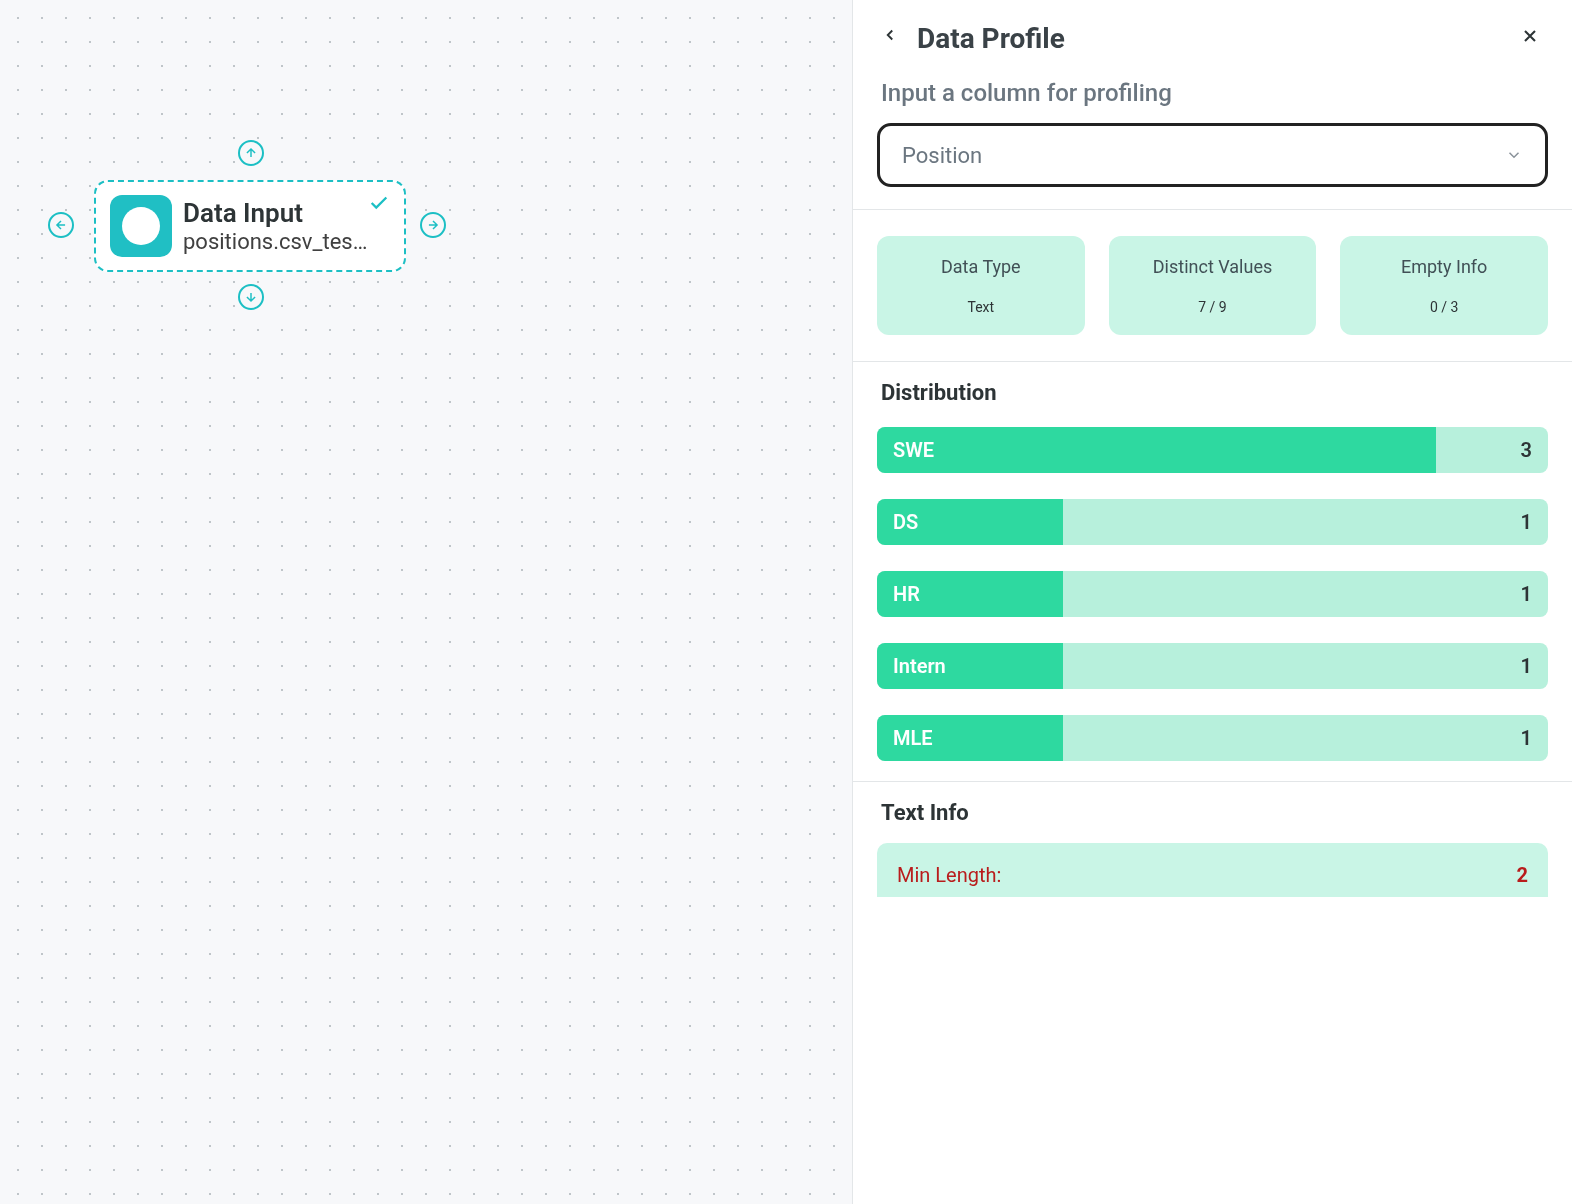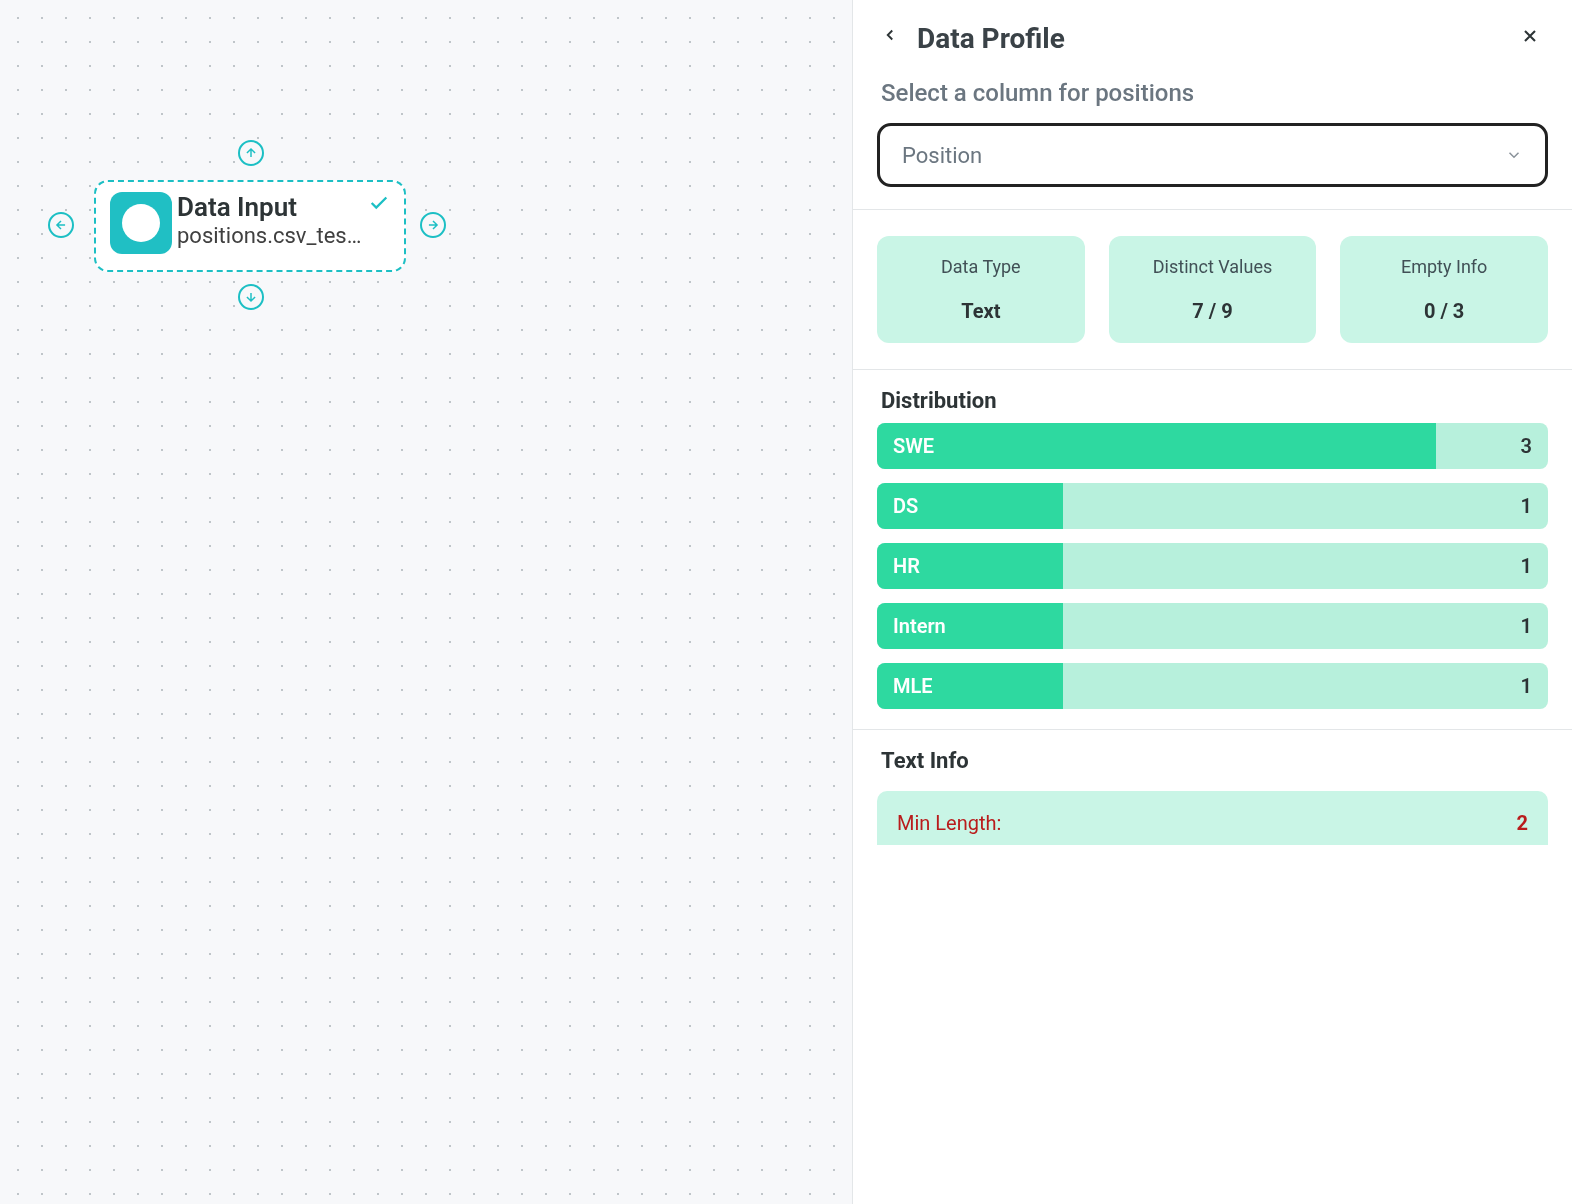--- a/index.html
+++ b/index.html
@@ -228,7 +228,7 @@
     </button>
   </div>
 
-  <div class="select-label">Select a column for positions</div>
+  <div class="select-label">Input a column for profiling</div>
 
   <div class="selector">
     <span class="selector-text">Position</span>

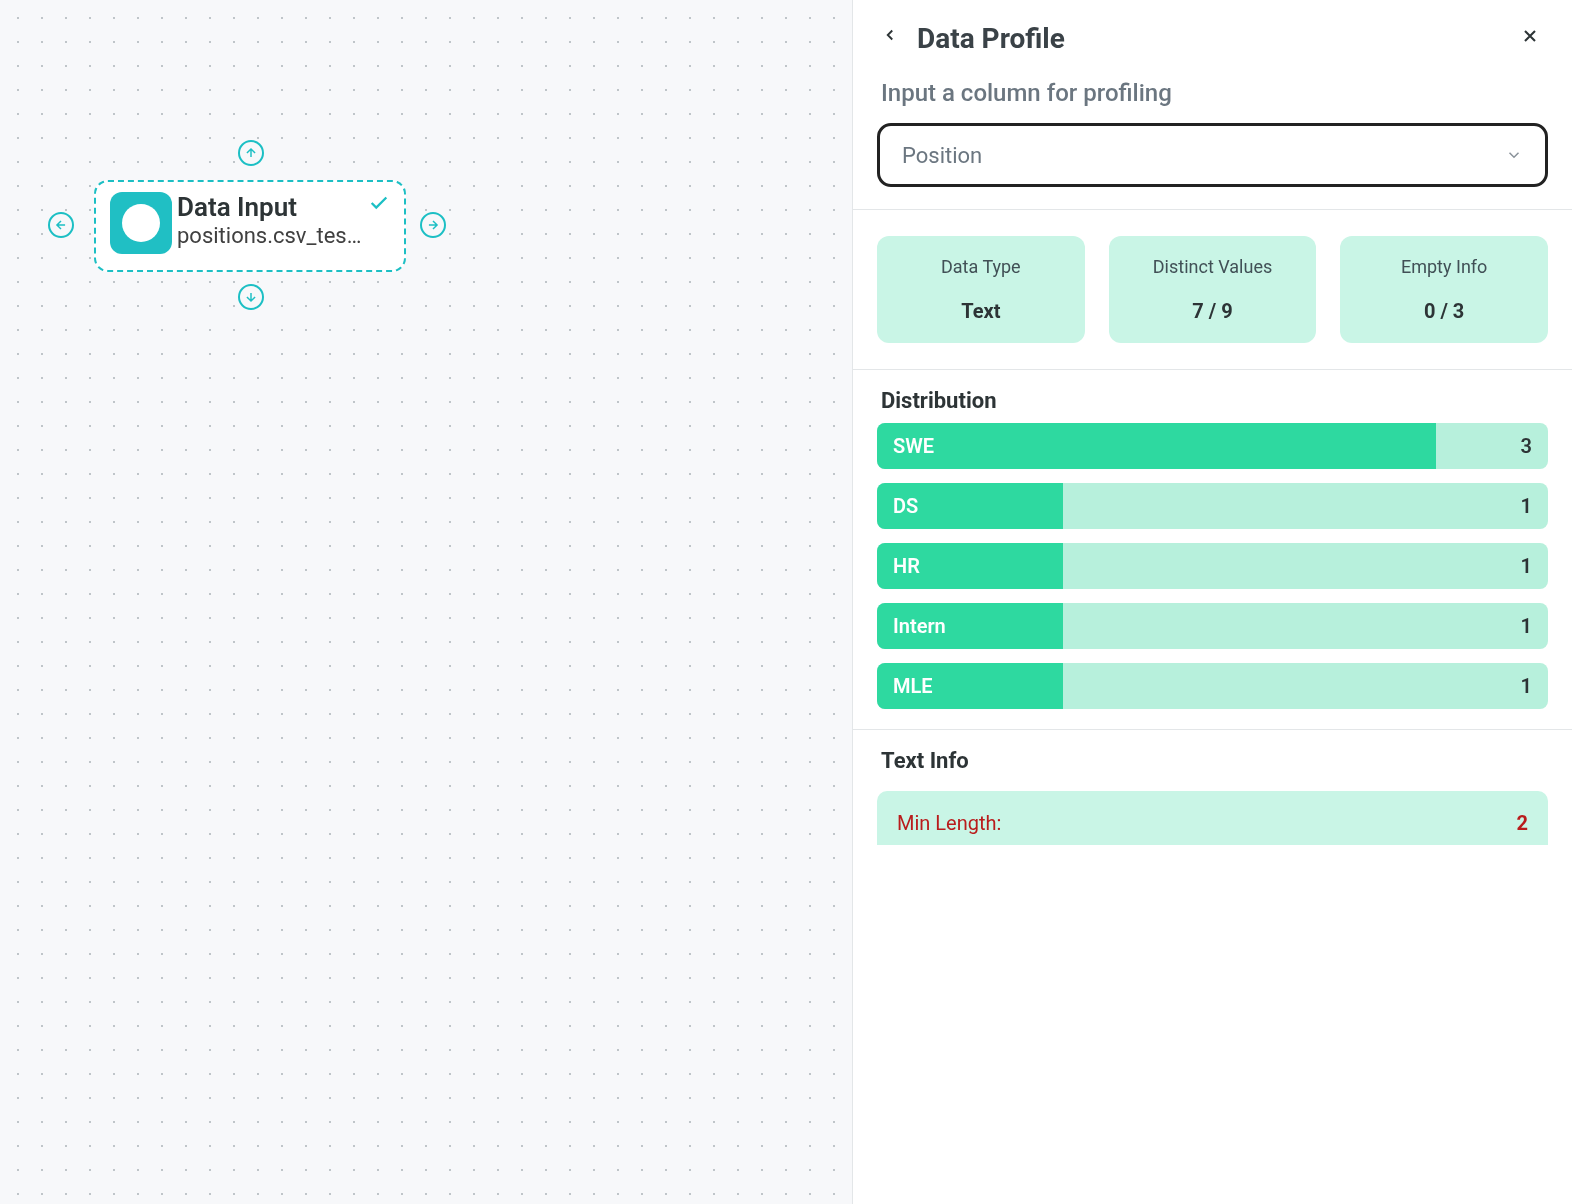--- a/index.html
+++ b/index.html
@@ -33,8 +33,9 @@
     border: 2px dashed #1cbfc4;
     border-radius: 14px;
     display: flex;
+    align-items: center;
     padding: 10px 14px;
-    gap: 5px;
+    gap: 11px;
   }
   .node-icon {
     width: 62px; height: 62px;

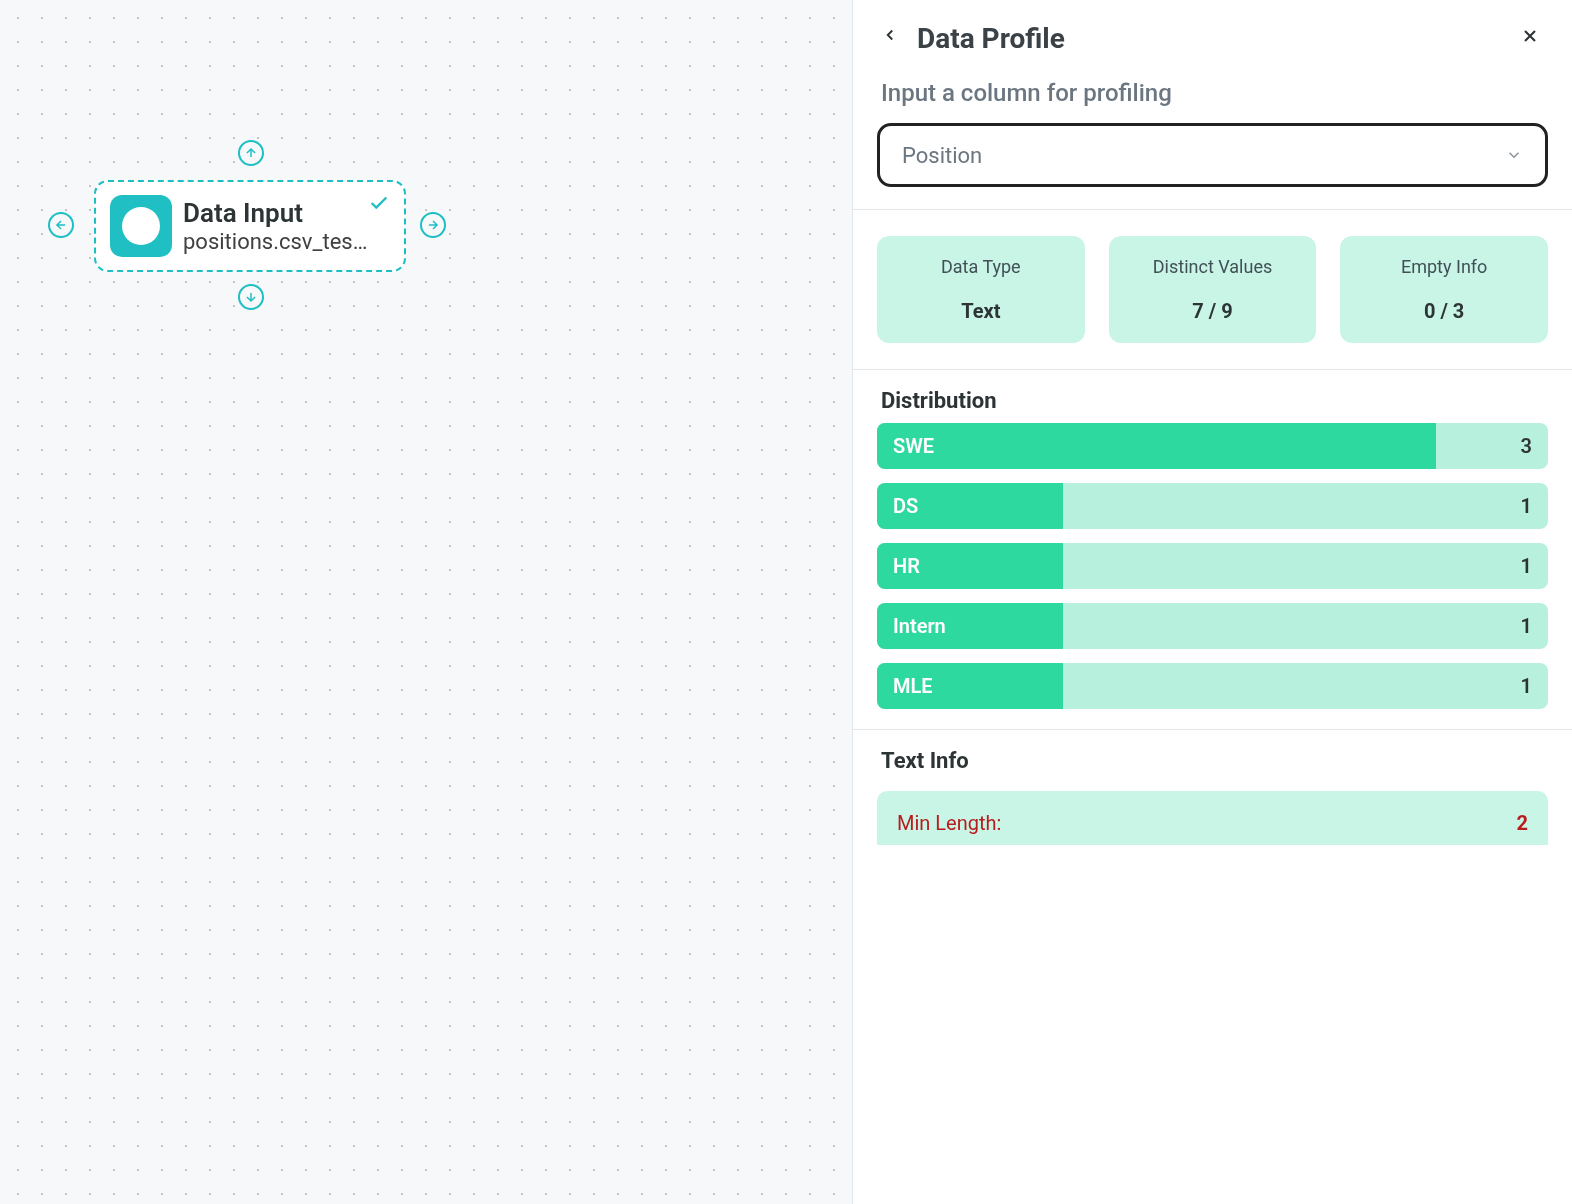--- a/index.html
+++ b/index.html
@@ -129,7 +129,7 @@
     text-align: center;
   }
   .stat-card .label { font-size: 18px; color: #415056; margin-bottom: 22px; }
-  .stat-card .value { font-size: 20px; font-weight: 700; color: #2d3436; }
+  .stat-card .value { font-size: 14px; font-weight: 400; color: #2d3436; }
 
   .section-h {
     font-size: 22px; font-weight: 700; color: #2d3436;

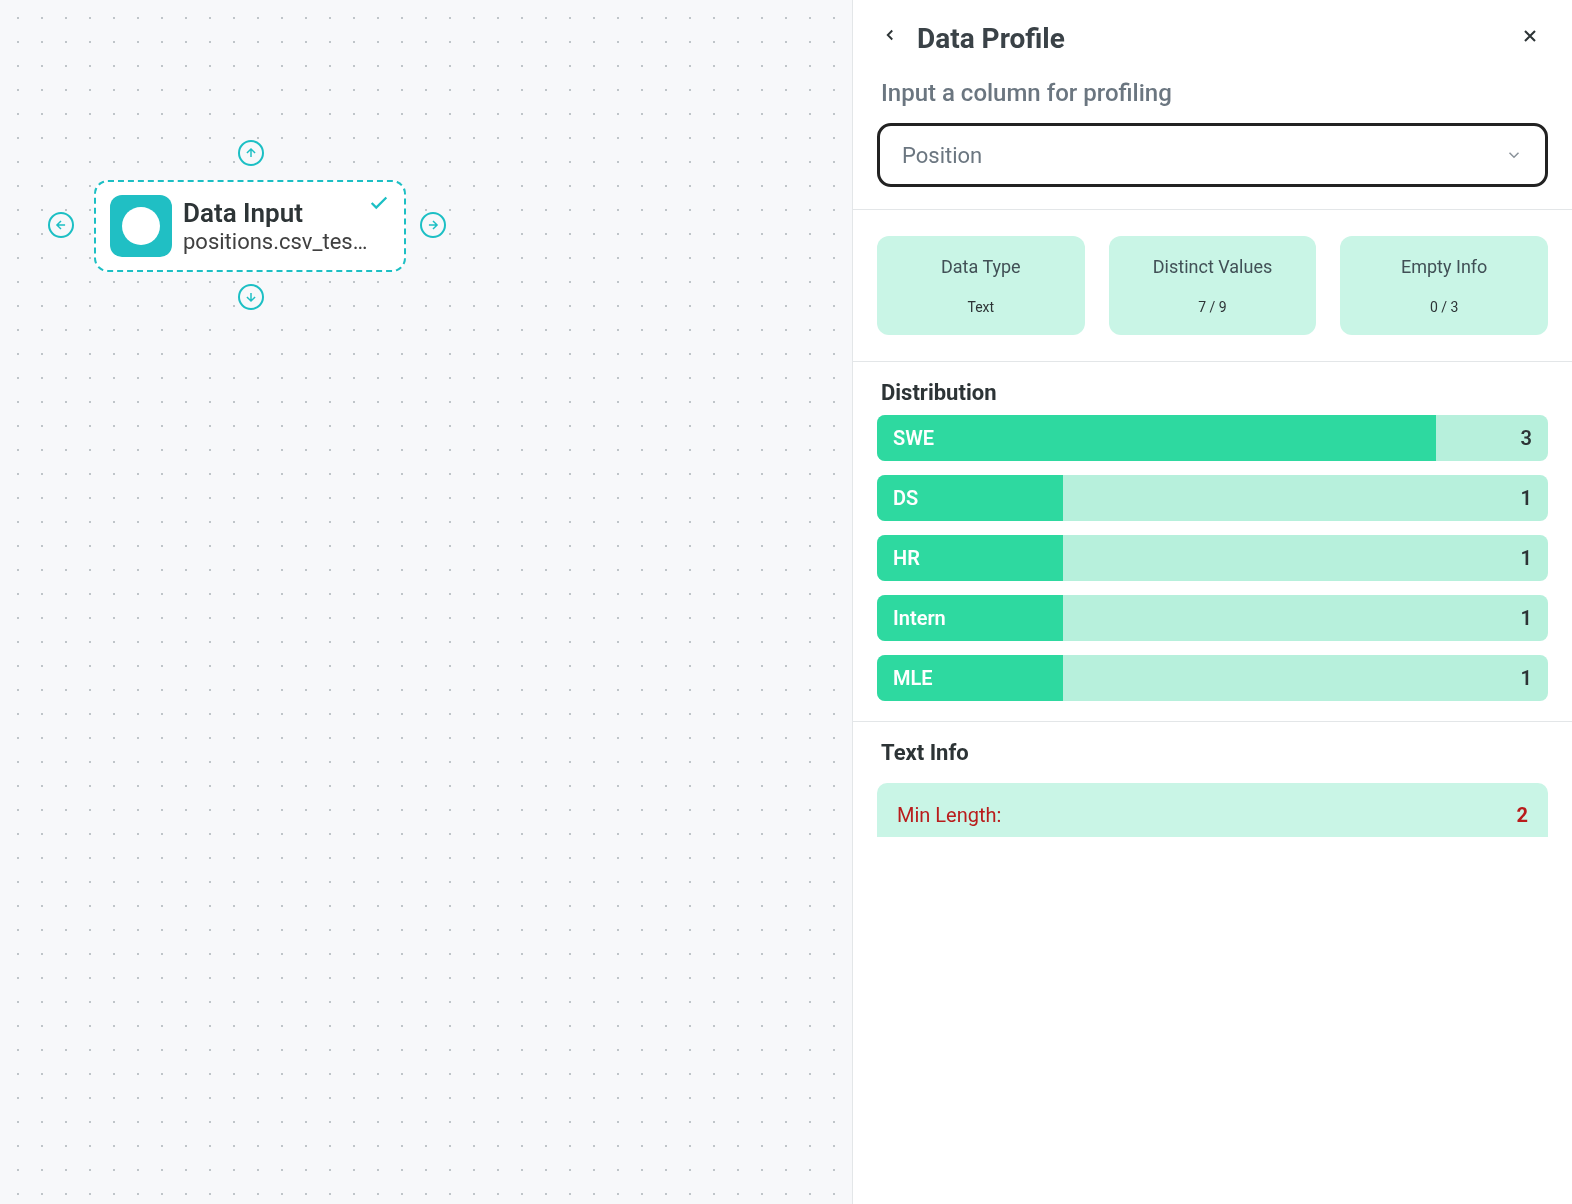--- a/index.html
+++ b/index.html
@@ -137,7 +137,7 @@
   }
 
   .dist { padding: 0 24px 20px 24px; display: flex; flex-direction: column; gap: 14px; }
-  .bar-row { position: relative; height: 46px; }
+  .bar-row { position: relative; height: 46px; margin-top: 12px; }
   .bar-bg {
     position: absolute; inset: 0;
     background: #b7f0dc;

